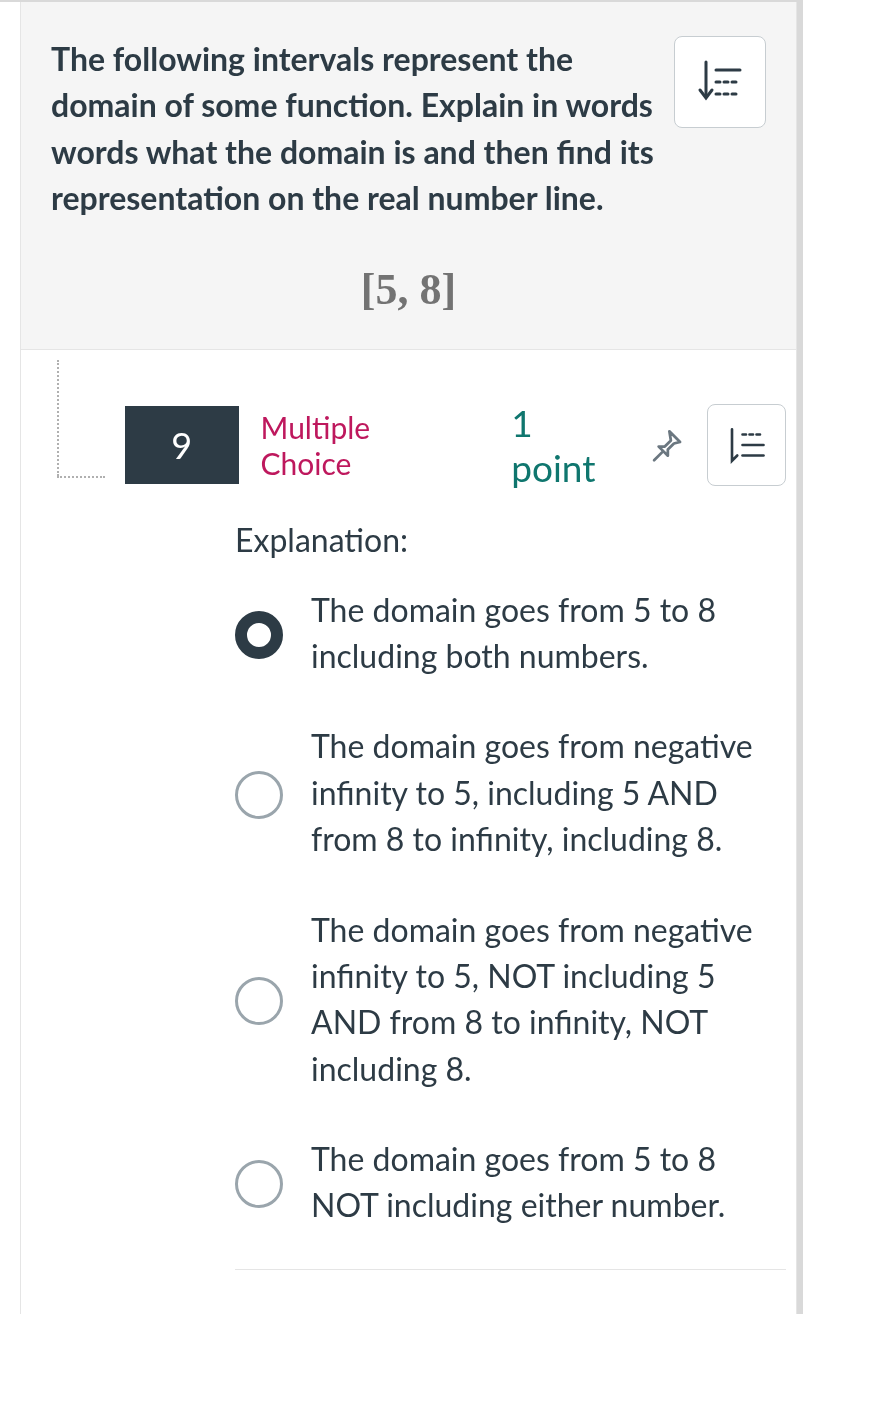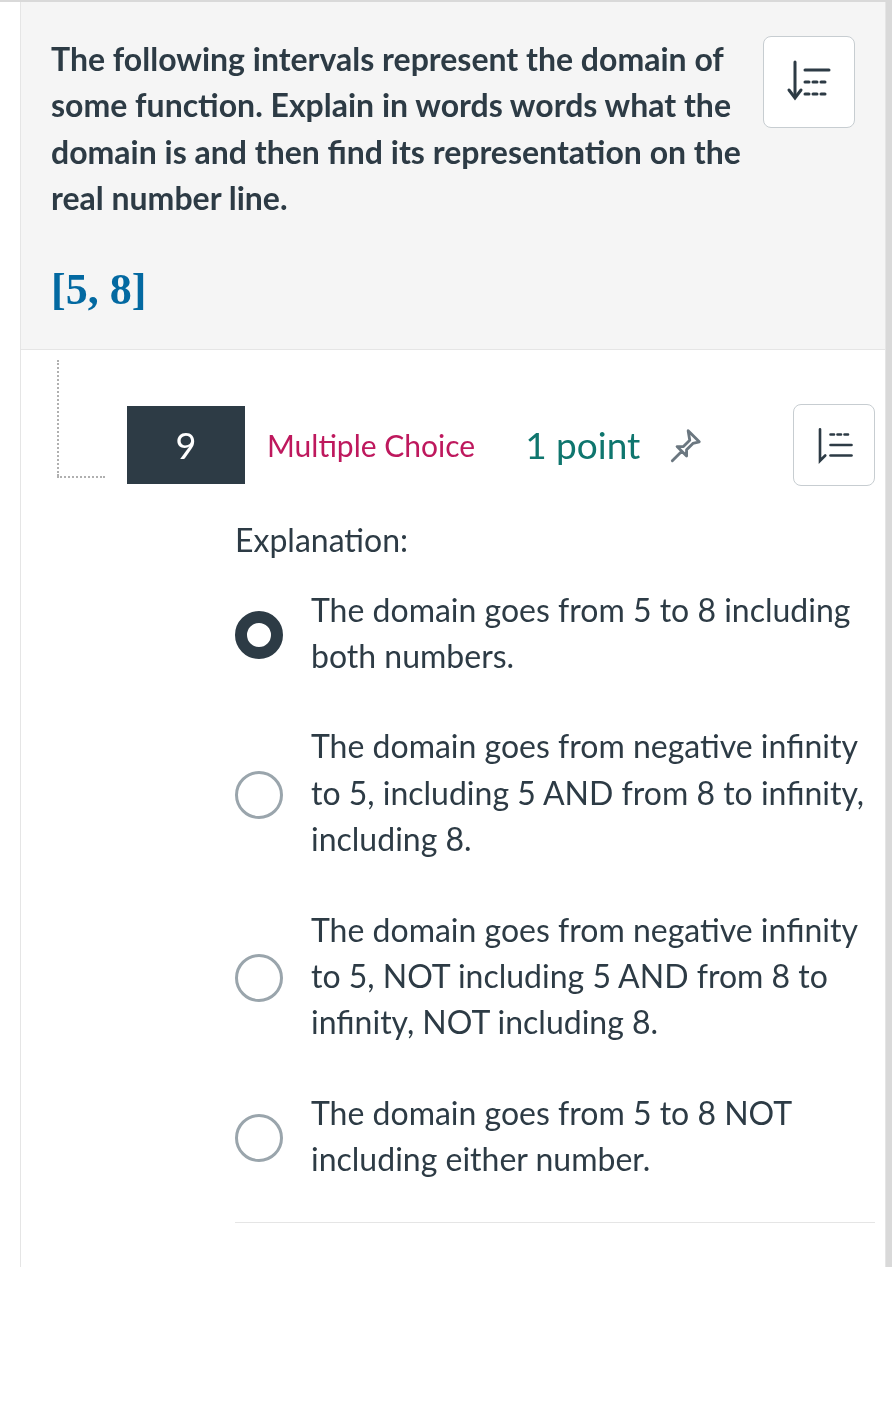--- a/index.html
+++ b/index.html
@@ -10,7 +10,7 @@
     background: #fff;
   }
   .outer {
-    width: 892px;
+    width: 803px;
     border-top: 2px solid #d9d9d9;
     border-right: 6px solid #d9d9d9;
     background: #fff;

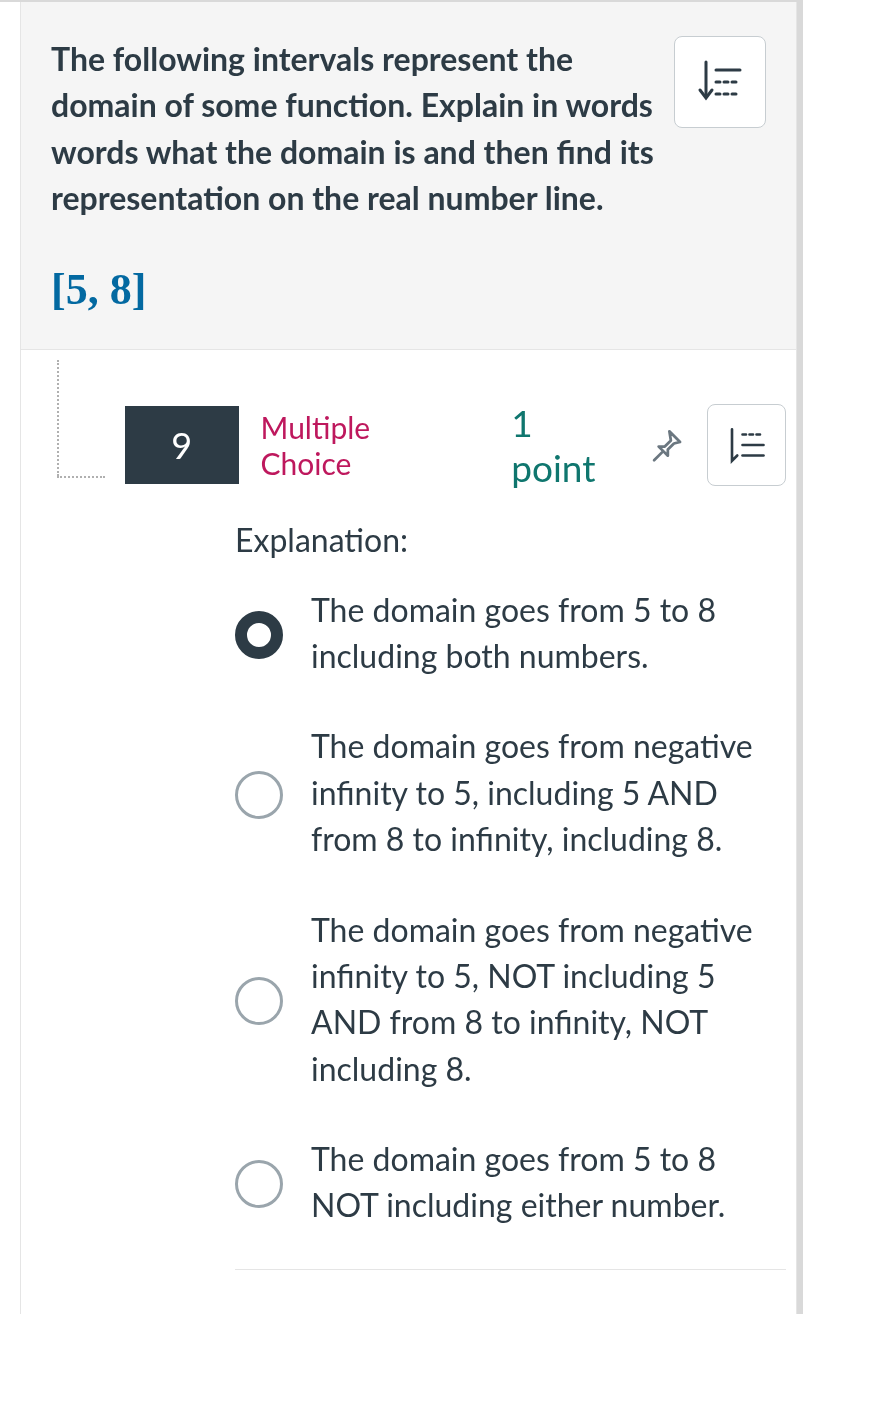--- a/index.html
+++ b/index.html
@@ -35,10 +35,11 @@
     padding-right: 110px;
   }
   .interval {
+    text-align: center;
     font-size: 44px;
     font-weight: 700;
     margin-top: 42px;
-    color: #0369a1;
+    color: #737373;
     font-family: "Times New Roman", serif;
   }
   .corner-btn {

